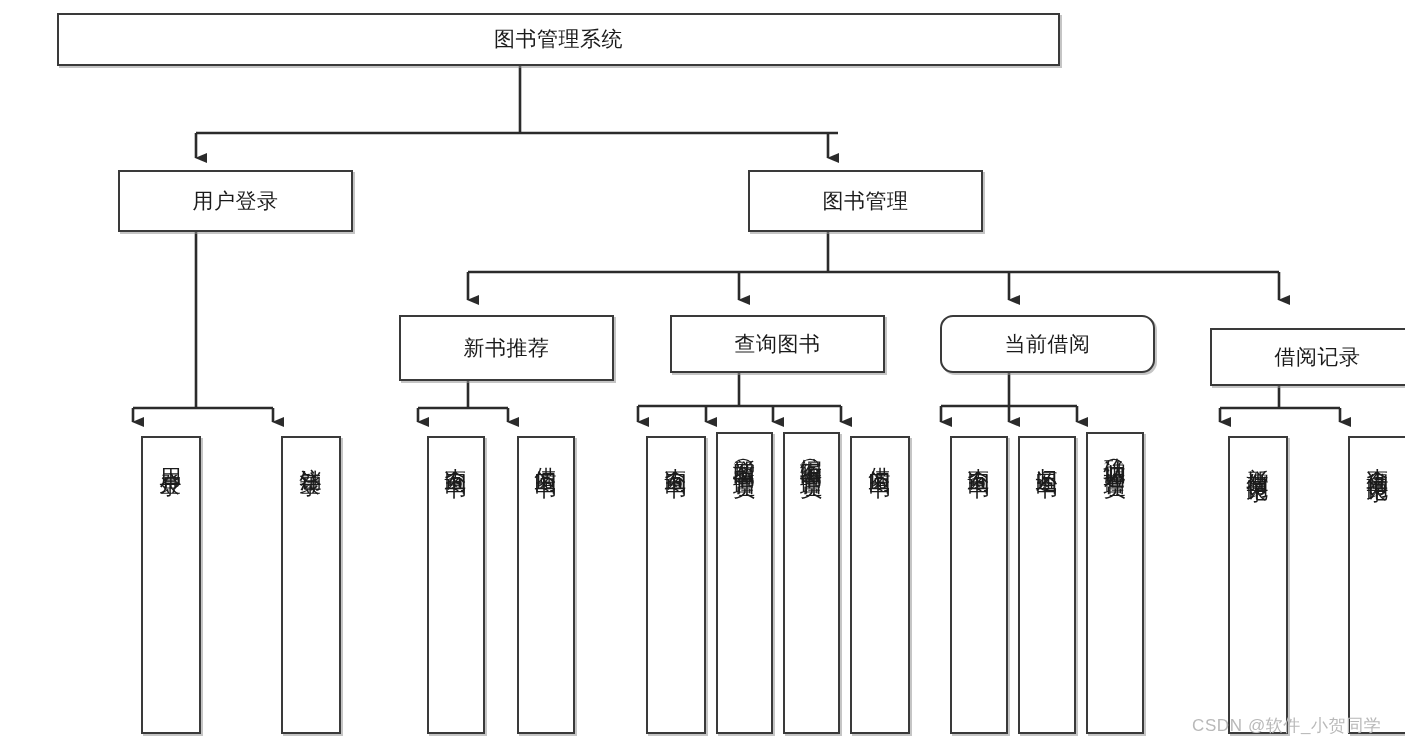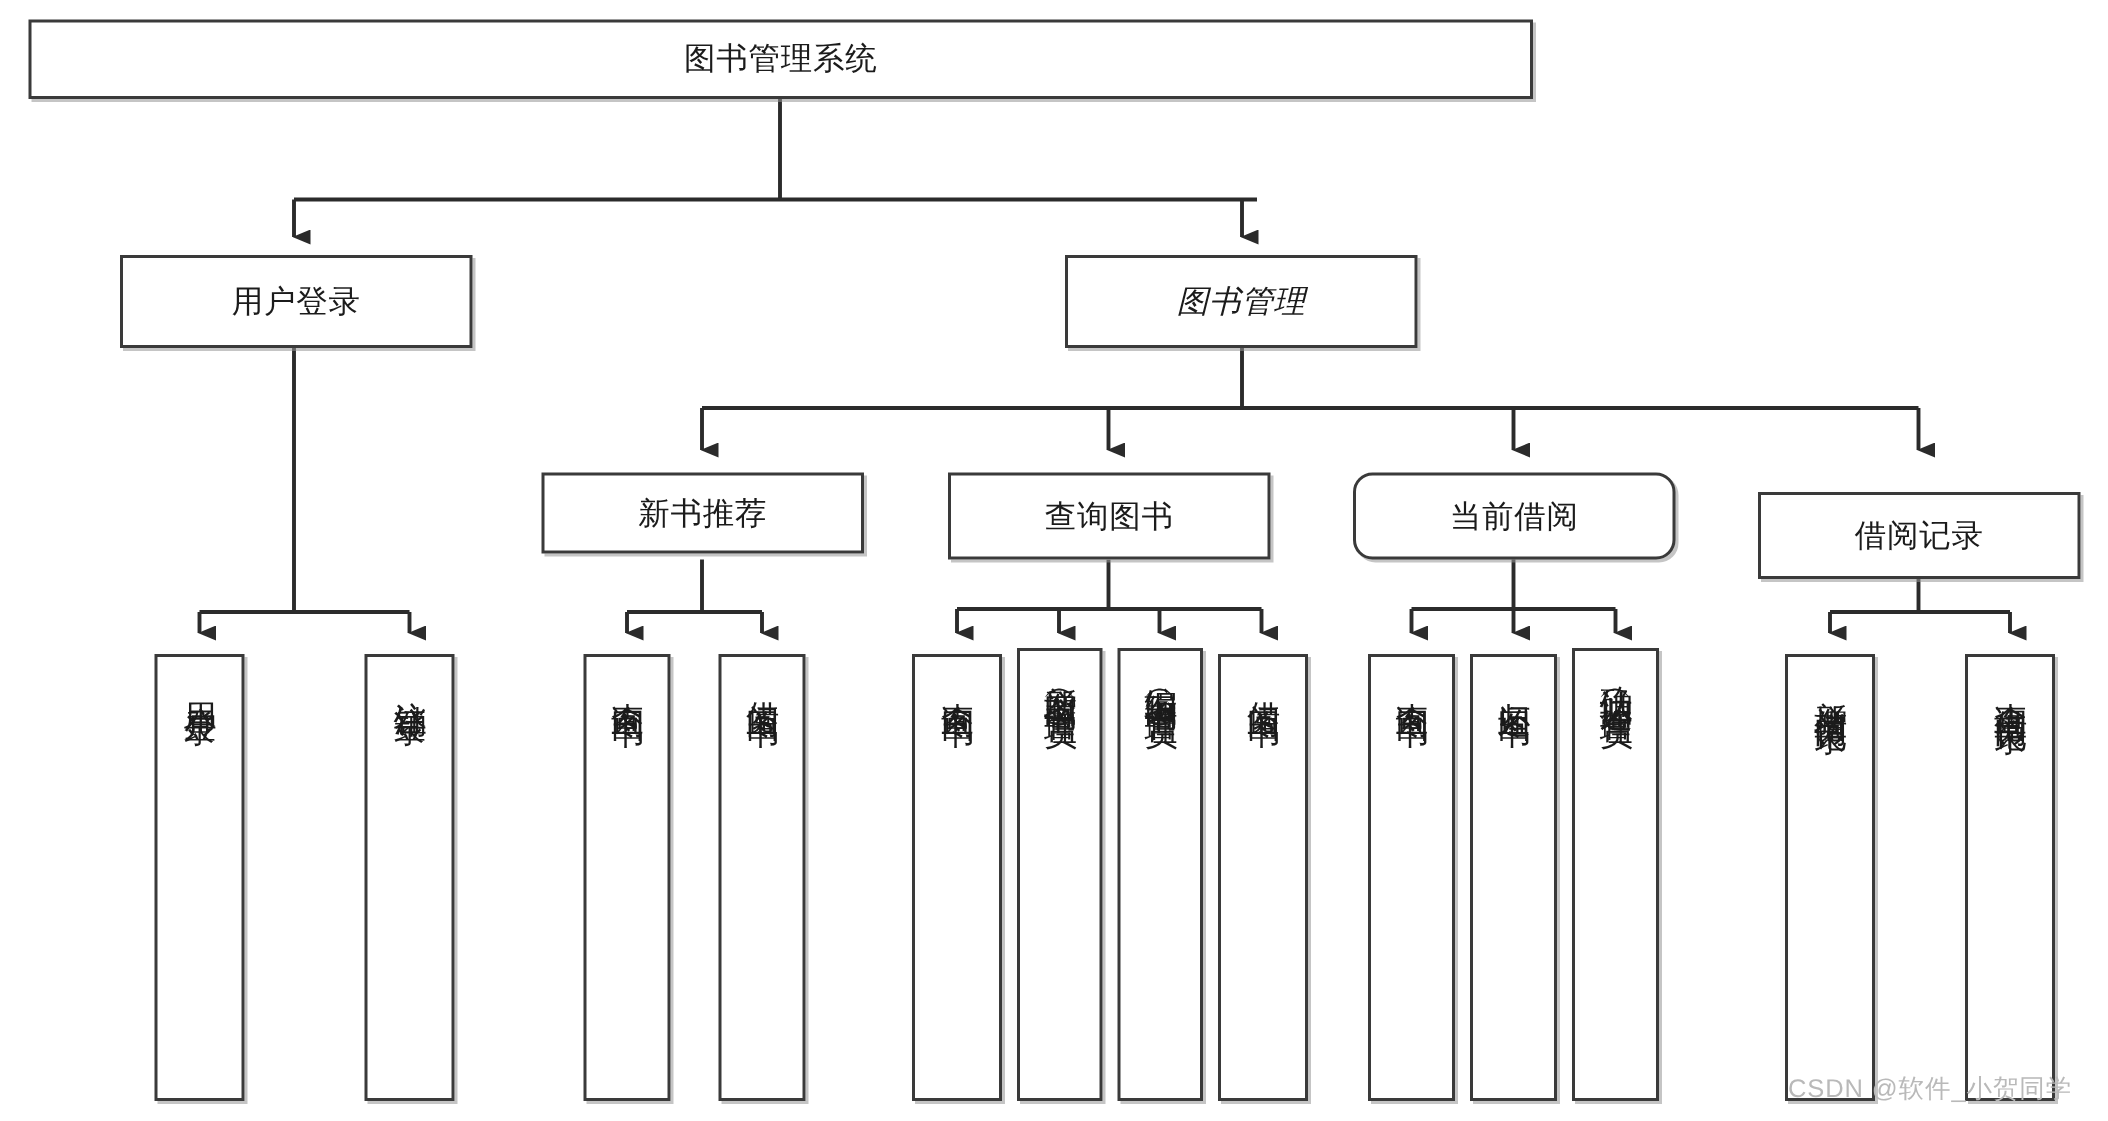--- a/index.html
+++ b/index.html
@@ -20,6 +20,7 @@
     align-items:center;
     justify-content:center;
     box-shadow:2px 2px 0 rgba(150,150,150,.55);
+    margin-left:38px;
   }
   .node .lbl{
     color:#1b1b1b;

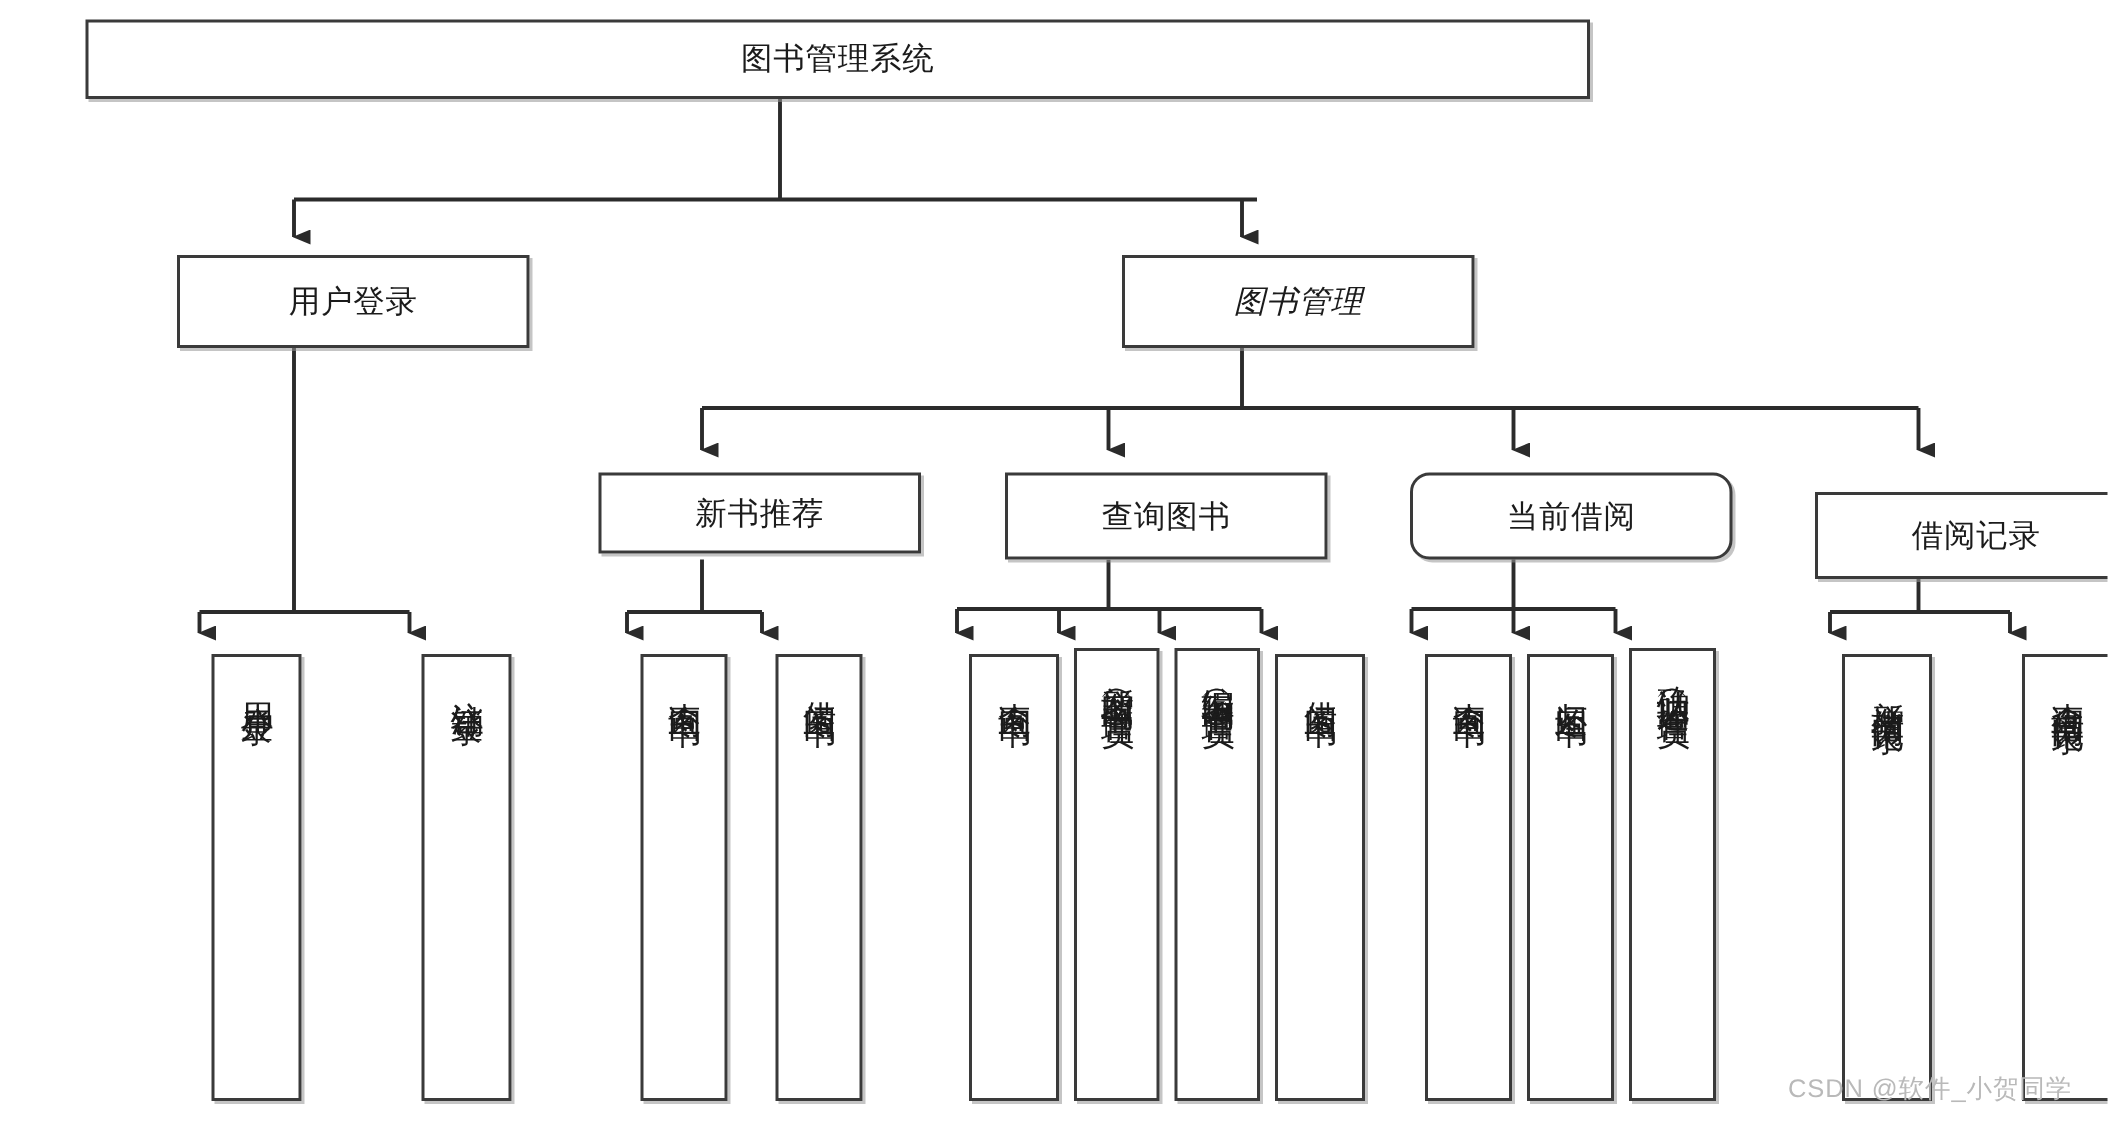--- a/index.html
+++ b/index.html
@@ -120,7 +120,7 @@
     <span class="lbl">用户登录</span>
   </div>
 
-  <div class="node" style="left:710px;top:170px;width:235px;height:62px;font-style:italic;">
+  <div class="node" style="left:710px;top:170px;width:235px;height:62px;">
     <span class="lbl">图书管理</span>
   </div>
 

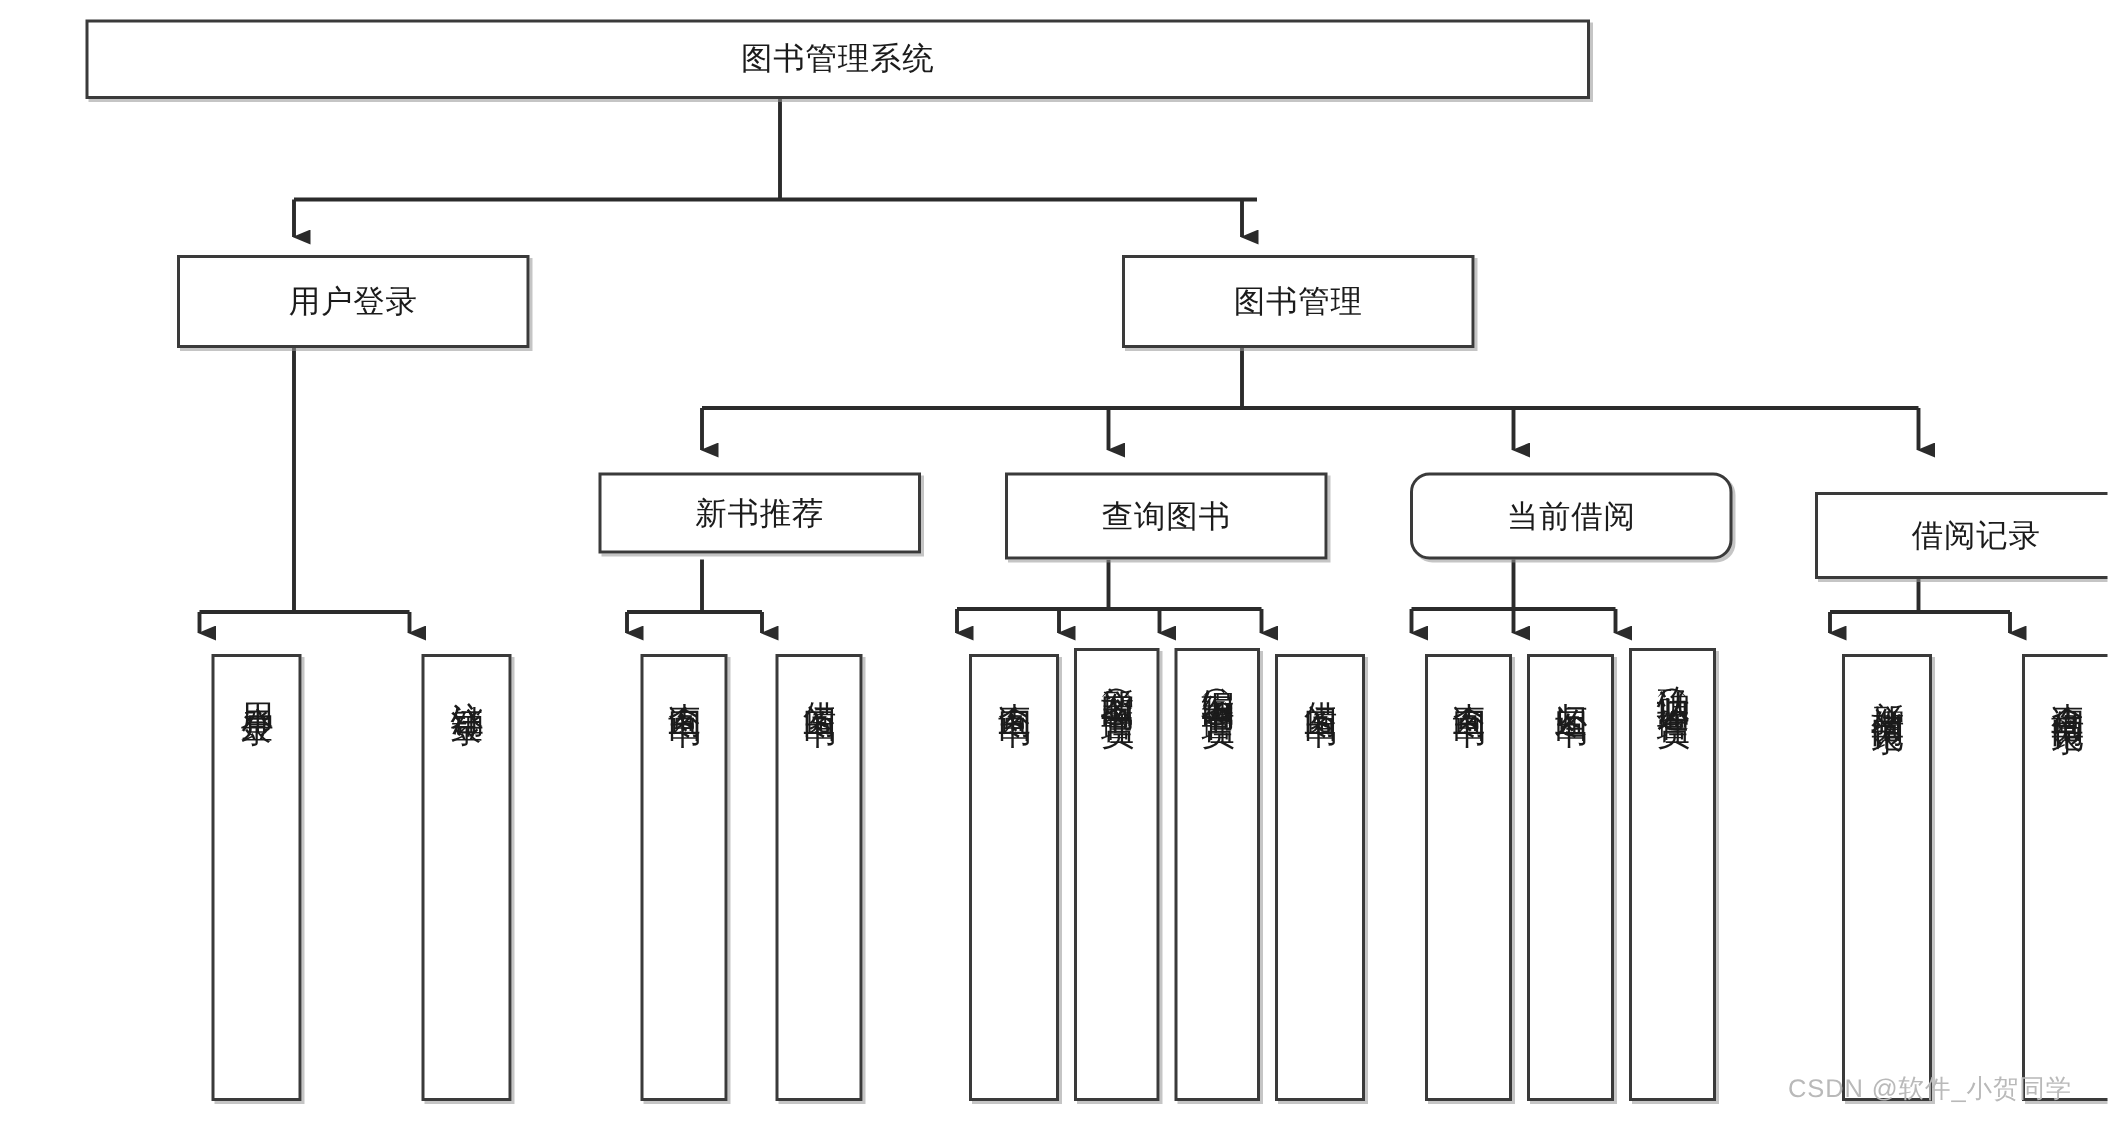--- a/index.html
+++ b/index.html
@@ -124,7 +124,7 @@
     <span class="lbl">图书管理</span>
   </div>
 
-  <div class="node" style="left:361px;top:315px;width:215px;height:54px;">
+  <div class="node" style="left:361px;top:315px;width:215px;height:66px;">
     <span class="lbl">新书推荐</span>
   </div>
 

